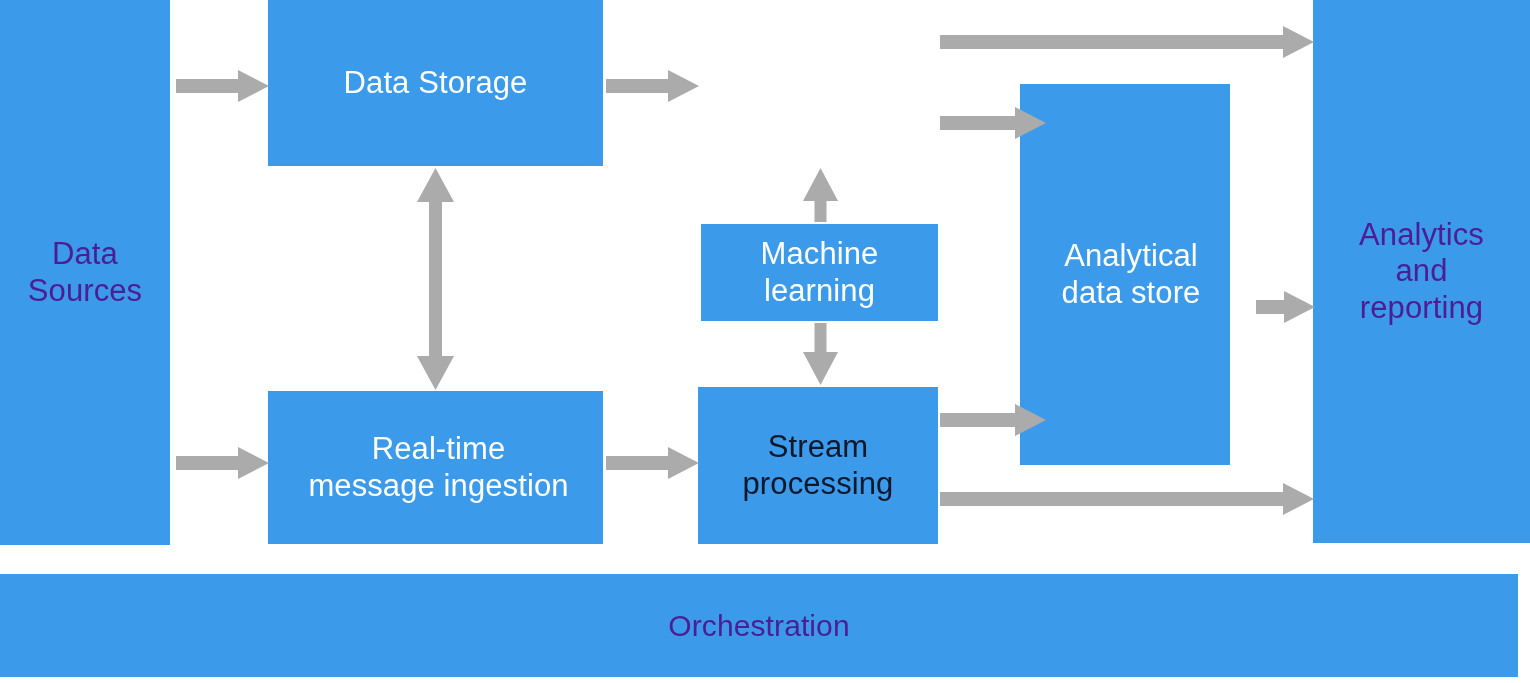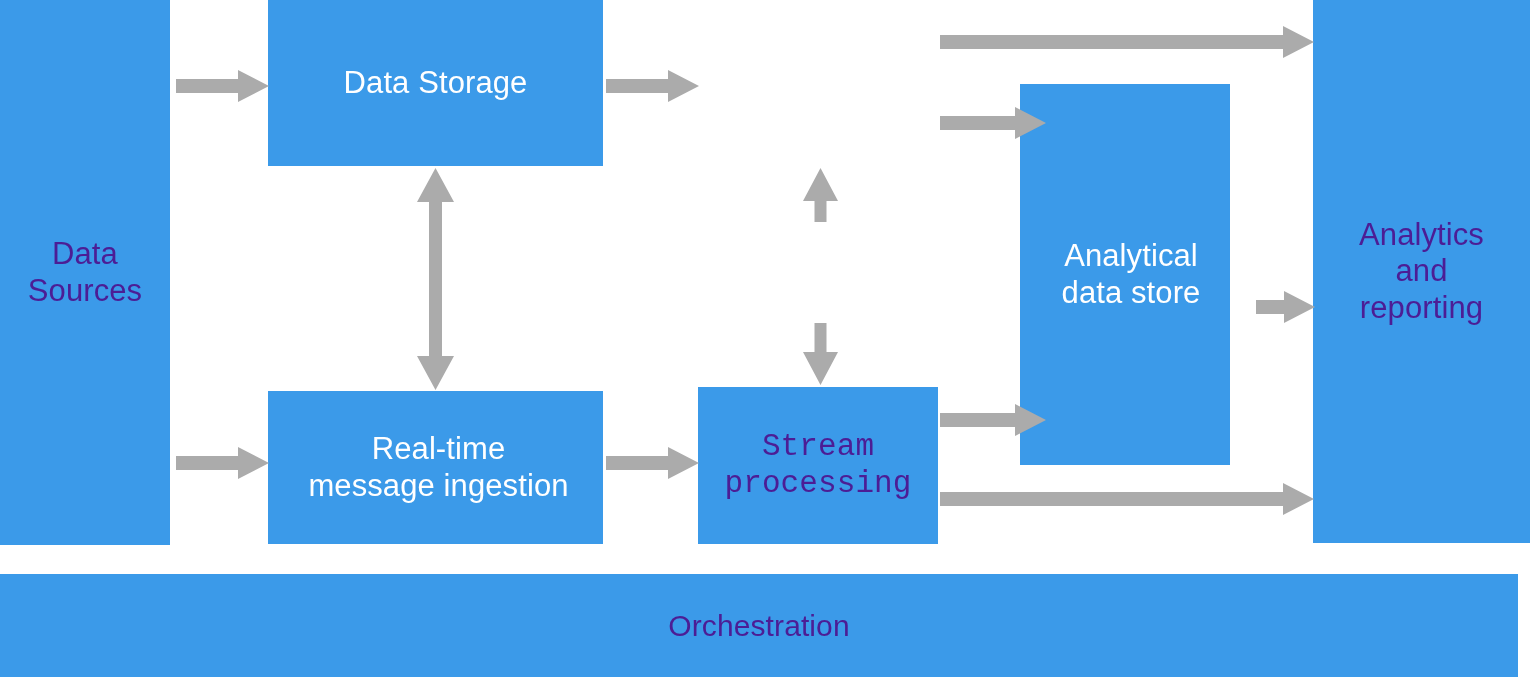--- a/index.html
+++ b/index.html
@@ -69,6 +69,10 @@
   </div>
 
 
+  <div class="node" id="node-machine-learning" style="background: rgb(59, 154, 233); color: rgb(255, 255, 255);">
+    <span class="node-label">Machine
+learning</span>
+  </div>
 
   <div class="node" id="node-realtime" style="background: rgb(59, 154, 233); color: rgb(255, 255, 255);">
     <span class="node-label">Real-time

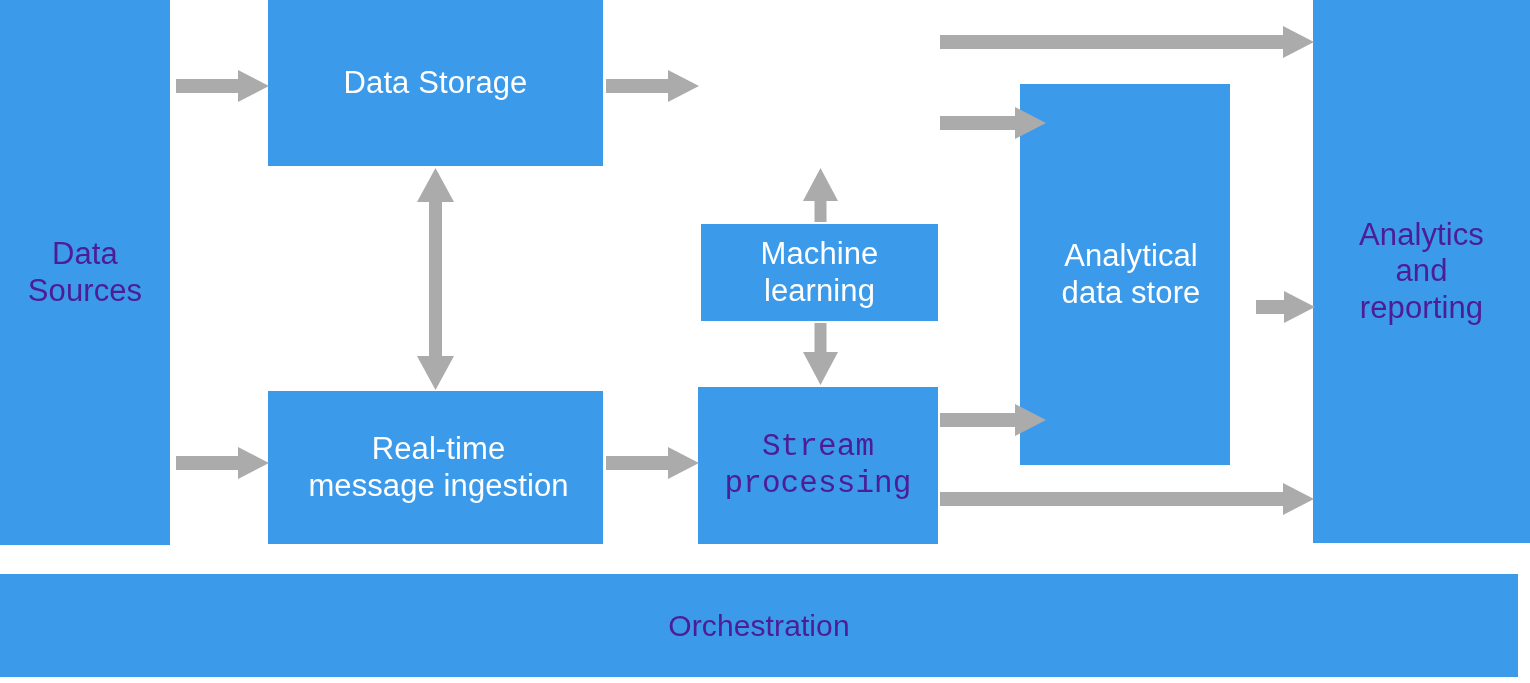--- a/index.html
+++ b/index.html
@@ -79,7 +79,7 @@
 message ingestion</span>
   </div>
 
-  <div class="node" id="node-stream" style="background: rgb(59, 154, 233); color: #4c1d95; font-family: Liberation Mono, monospace;">
+  <div class="node" id="node-stream" style="background: rgb(59, 154, 233); color: #0f172a;">
     <span class="node-label">Stream
 processing</span>
   </div>

